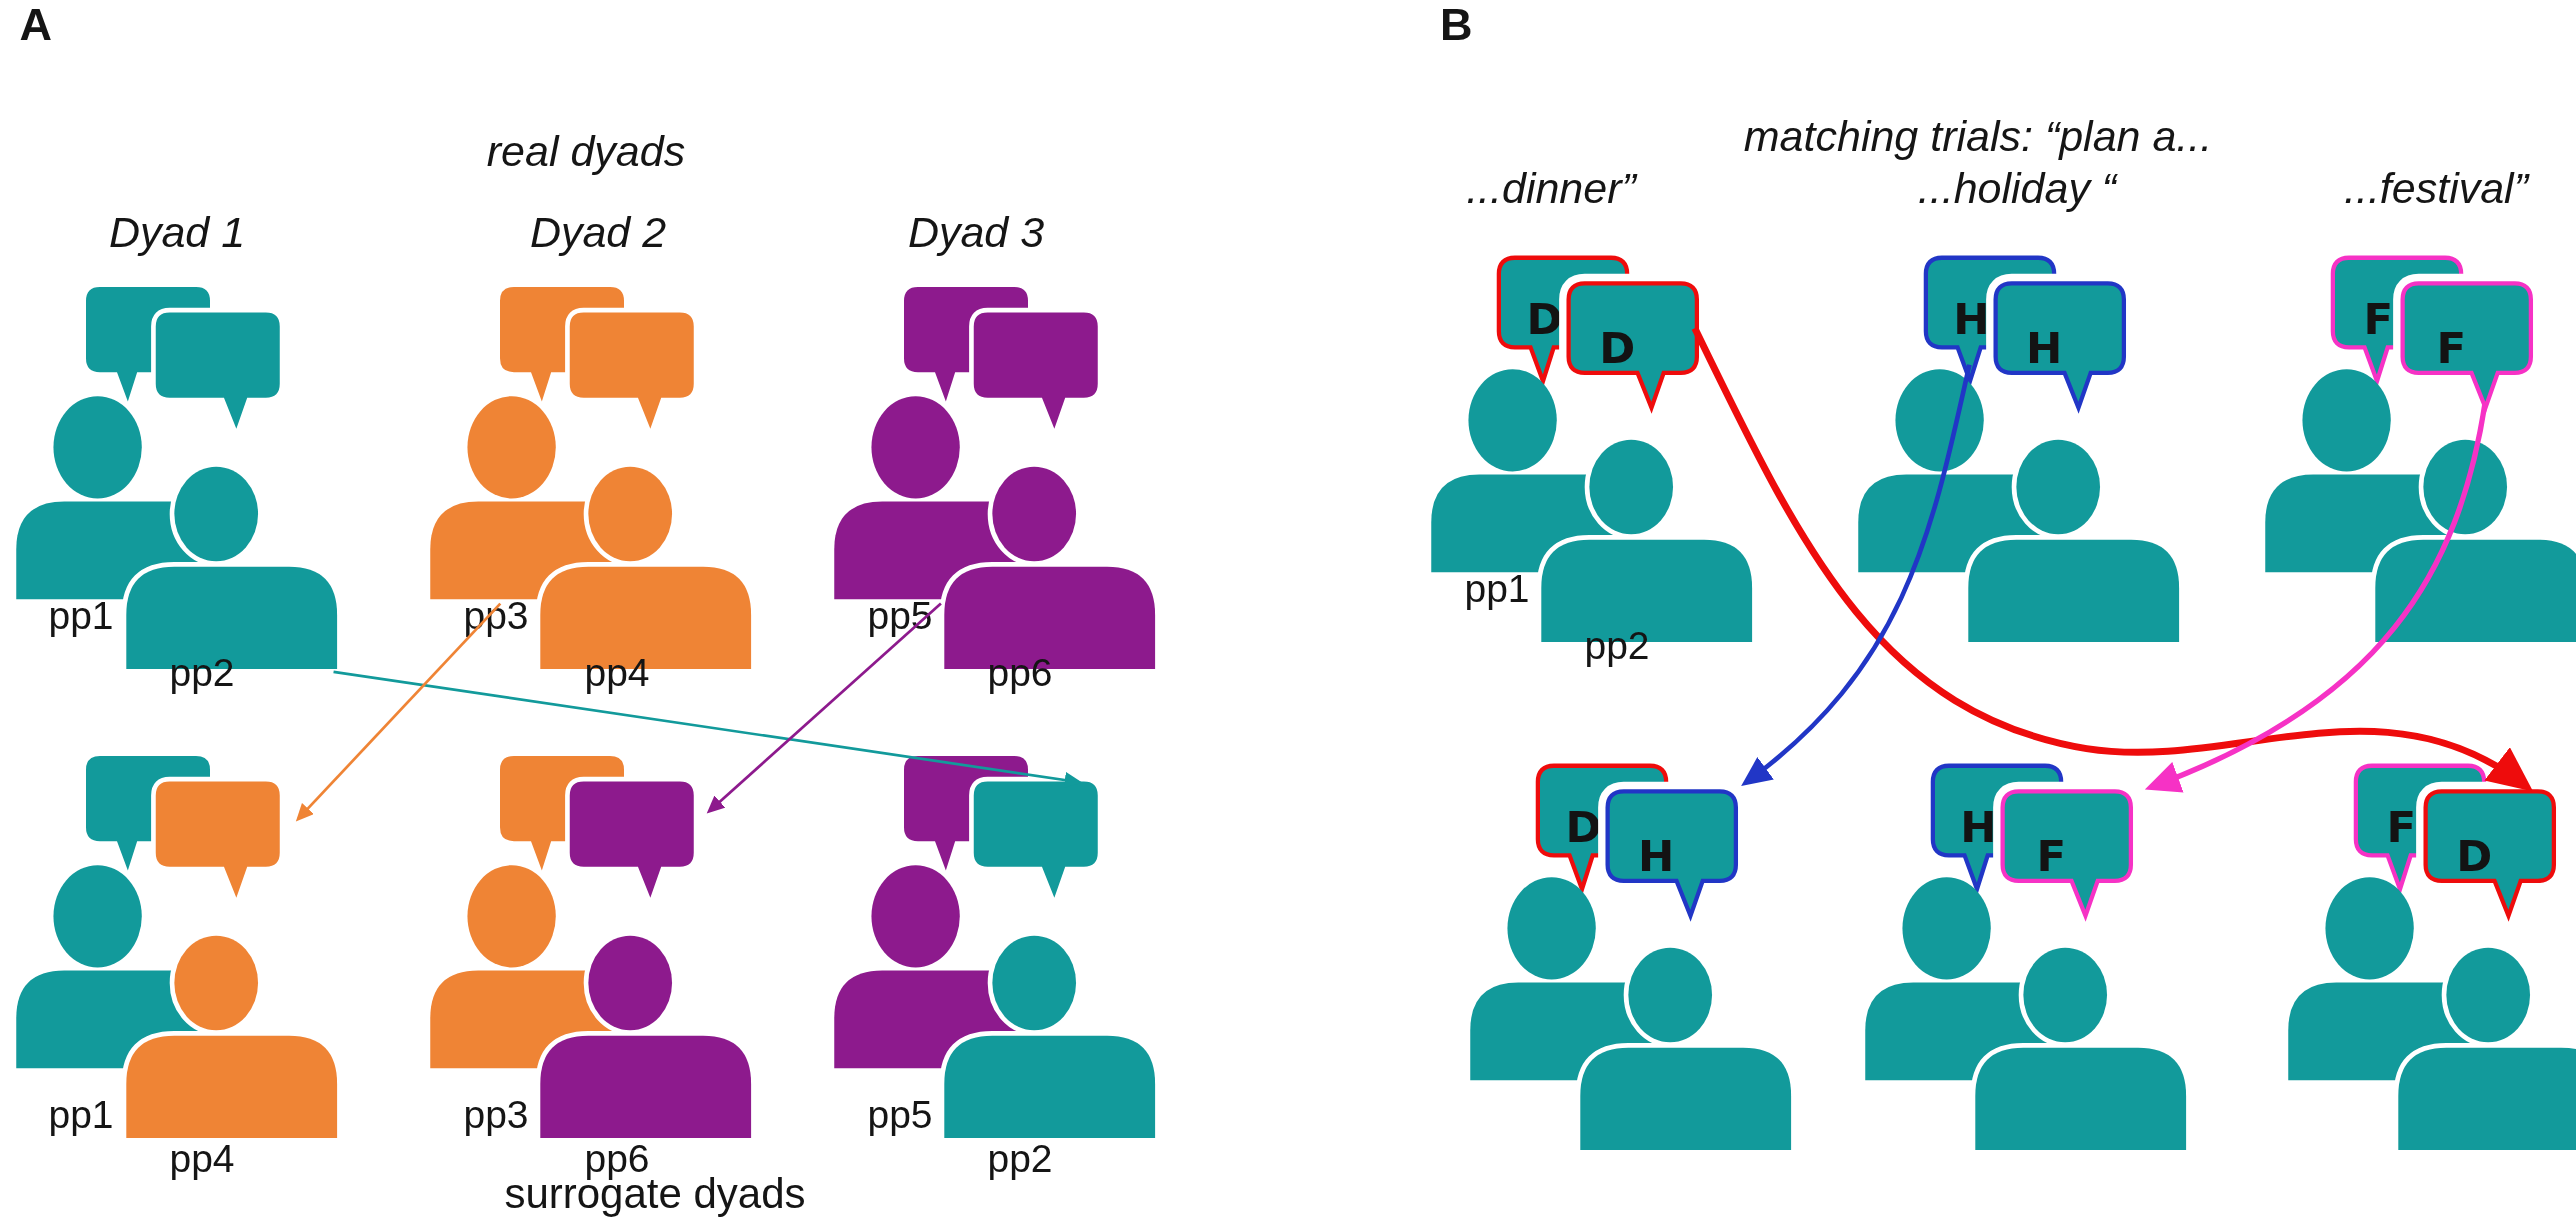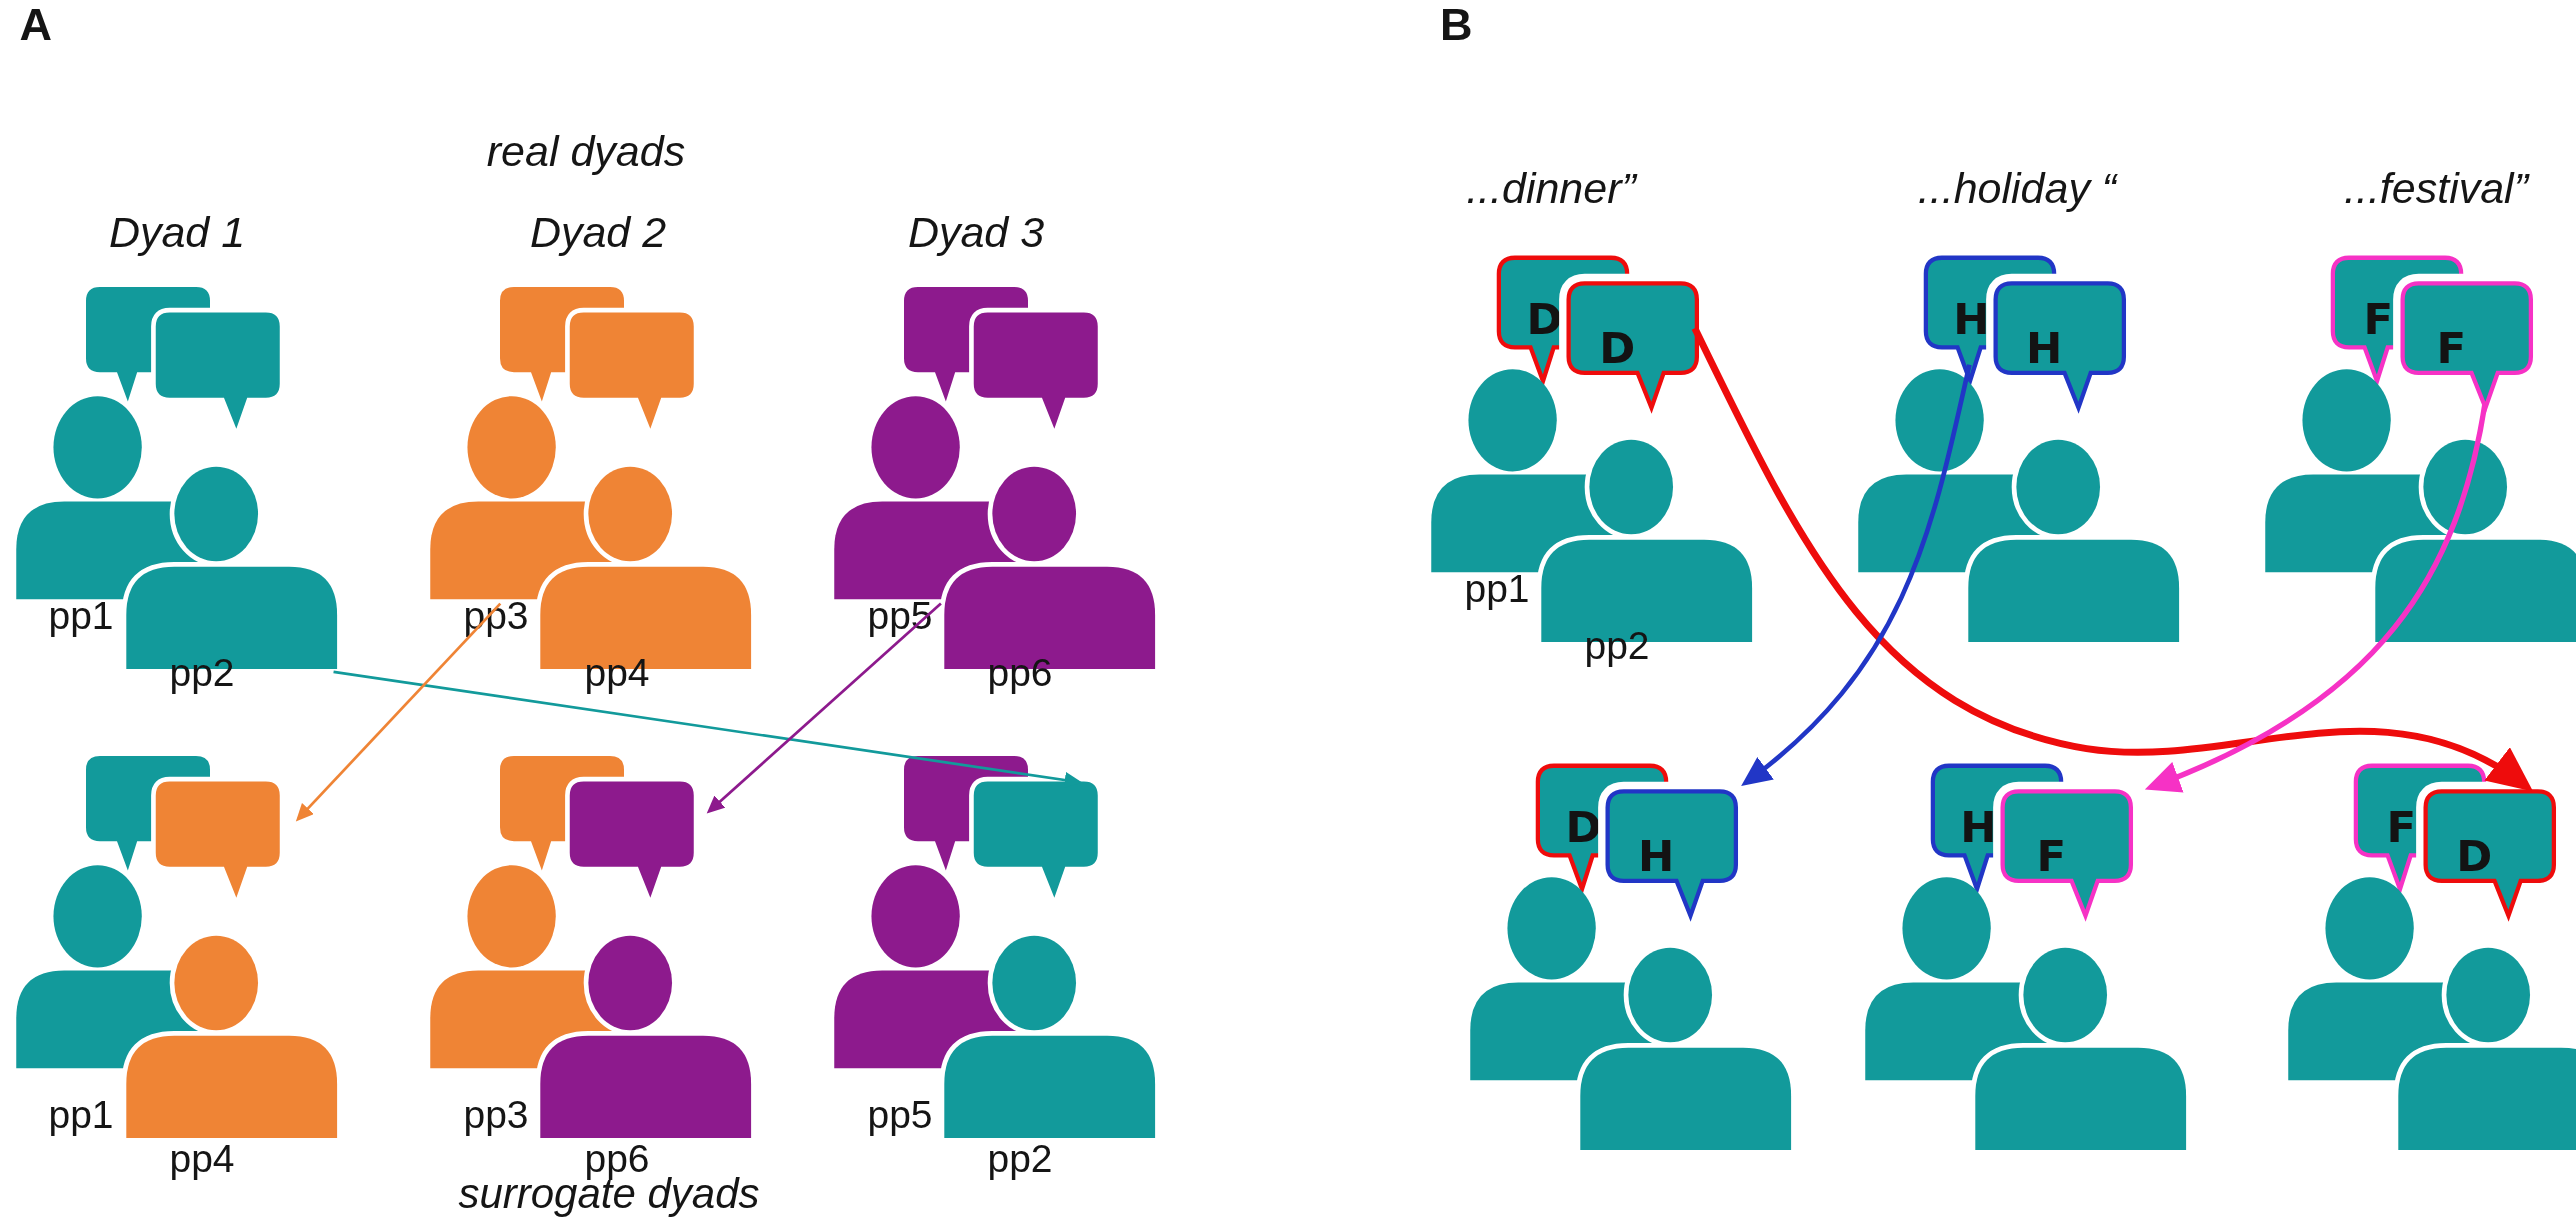--- a/index.html
+++ b/index.html
@@ -110,6 +110,7 @@
   <div class="lbl cap-sm" style="left:609px;top:1173px">surrogate dyads</div>
 
   <div class="lbl tag" style="left:1440px;top:2.3px">B</div>
+  <div class="lbl it" style="left:1978px;top:115px">matching trials: “plan a...</div>
   <div class="lbl it" style="left:1551px;top:167px">...dinner”</div>
   <div class="lbl it" style="left:2017px;top:167px">...holiday “</div>
   <div class="lbl it" style="left:2436px;top:167px">...festival”</div>

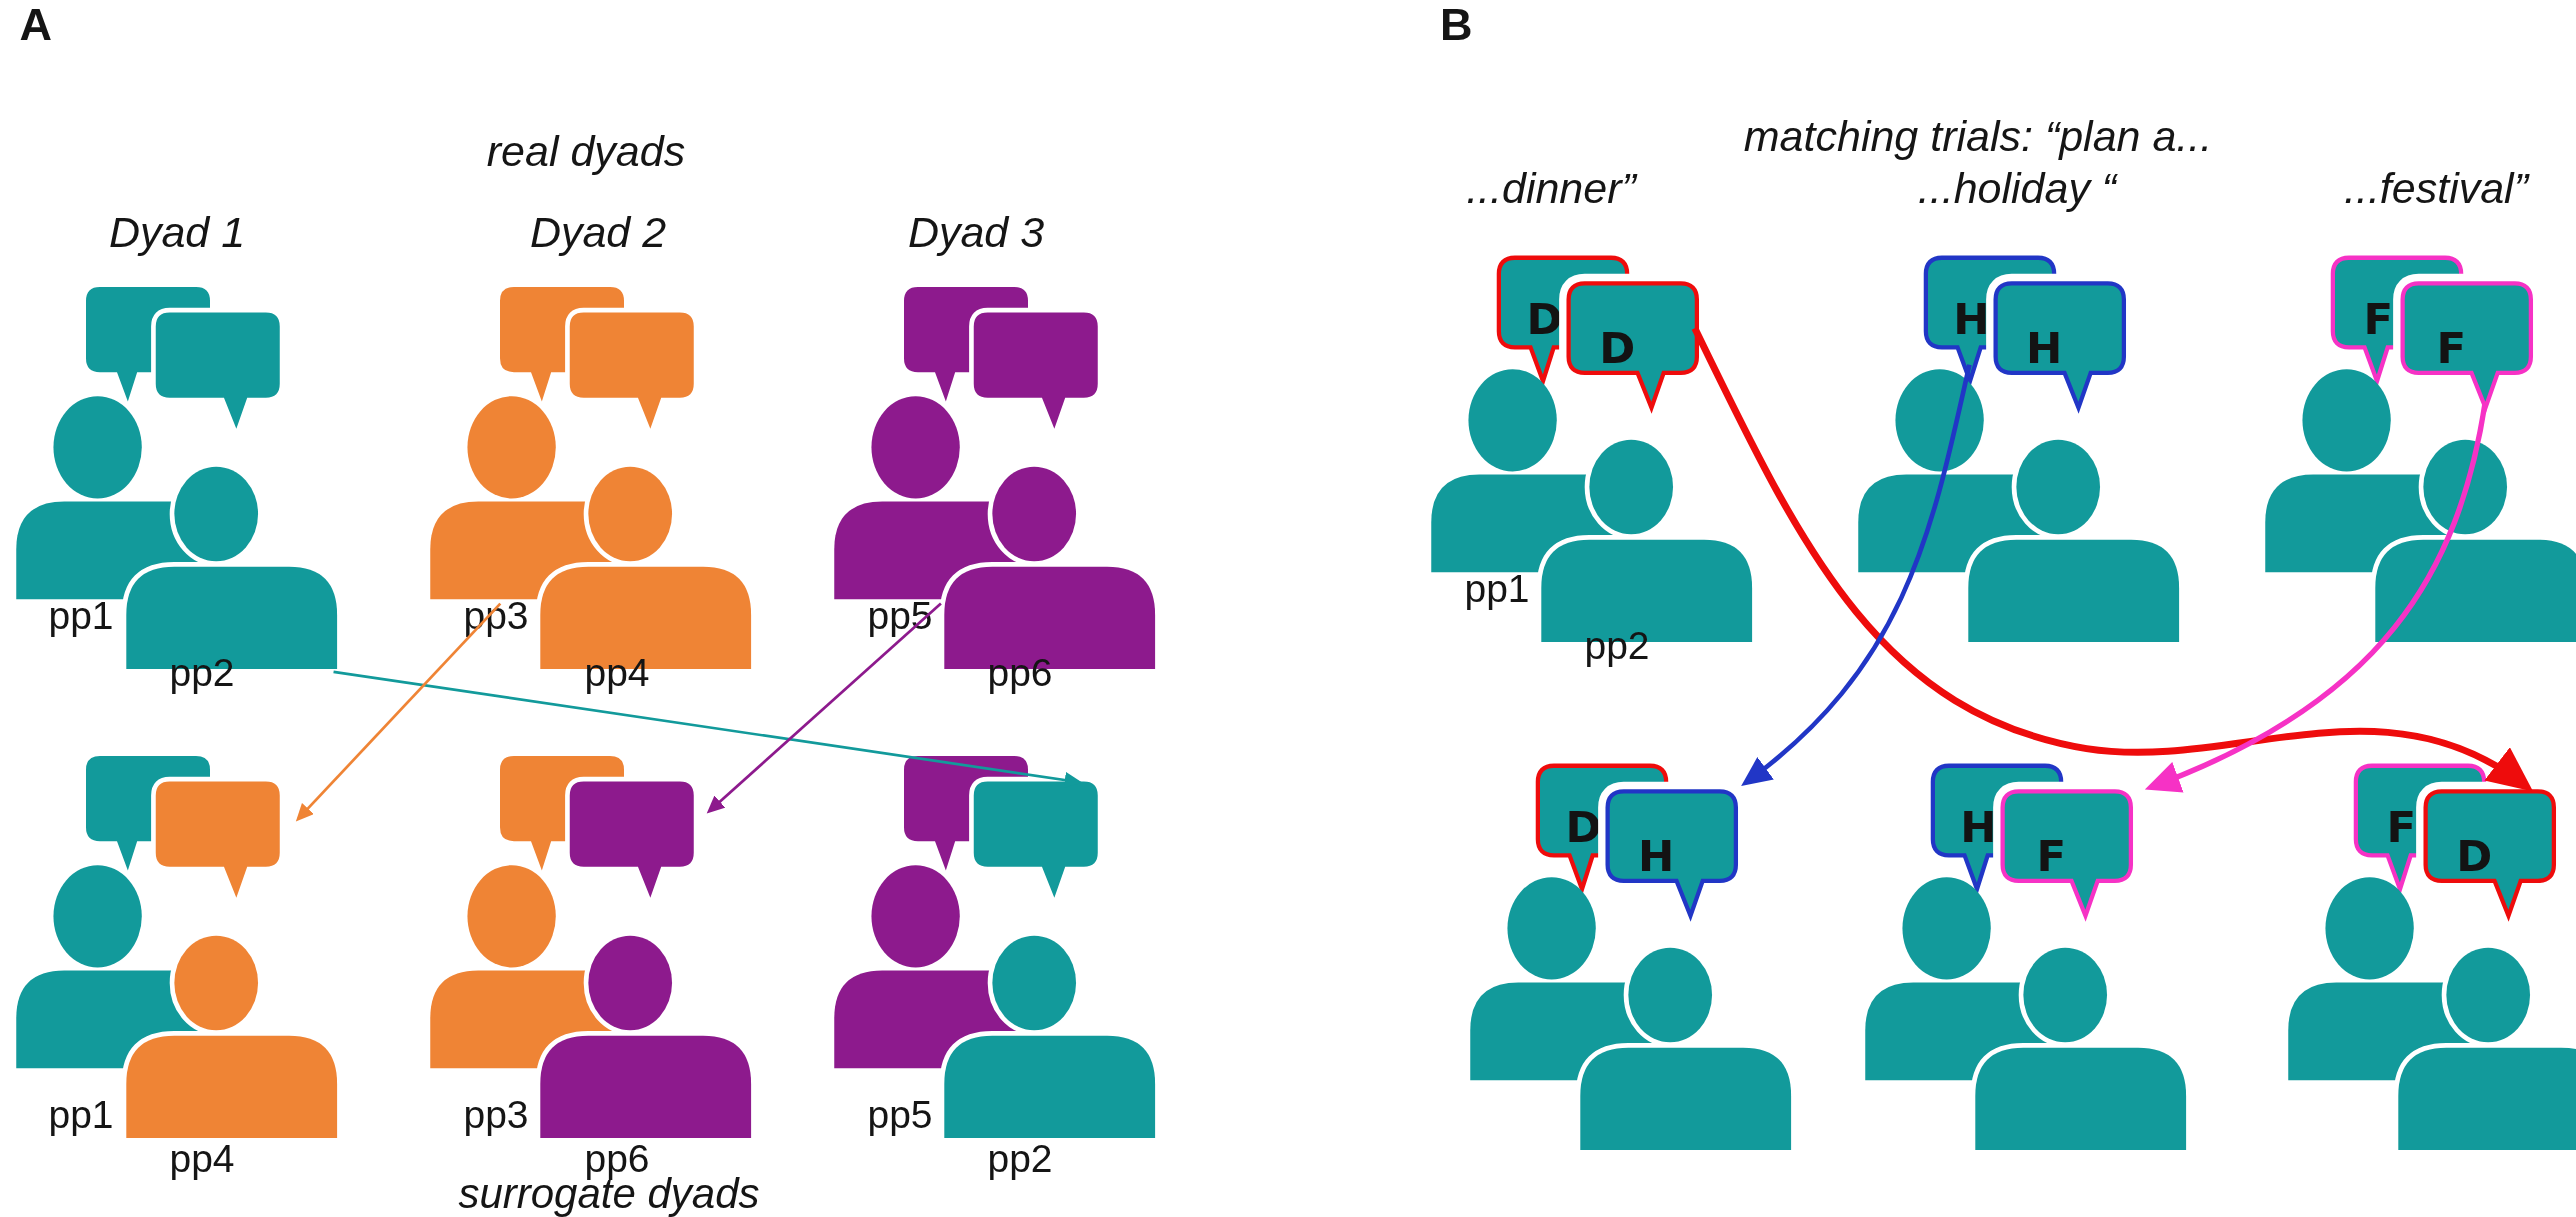--- a/index.html
+++ b/index.html
@@ -9,7 +9,7 @@
   .tag{position:absolute;font-weight:bold;font-size:45px;line-height:1;transform:none;}
   .title{font-size:51px;}
   .it{font-style:italic;font-size:43px;}
-  .cap-sm{font-style:italic;font-size:42px;}
+  .cap-sm{font-size:42px;margin-left:46px;}
   .pp{font-size:39px;}
   svg.dyad{position:absolute;overflow:visible;}
   svg.arrows{position:absolute;left:0;top:0;pointer-events:none;}

